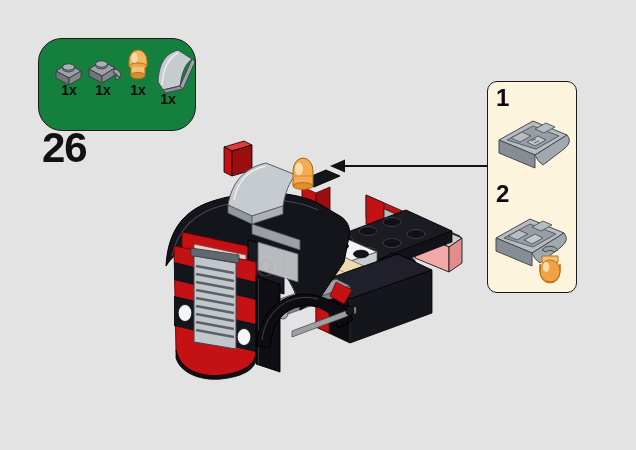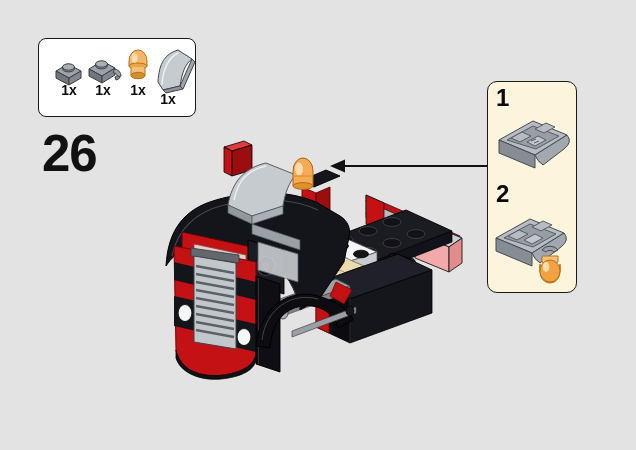--- a/index.html
+++ b/index.html
@@ -14,8 +14,8 @@
   }
   
   .parts-box{
-    position:absolute;left:38px;top:38px;width:158px;height:79px;
-    background:#ffffff;border:1.6px solid #1a1a1a;border-radius:8px;
+    position:absolute;left:38px;top:38px;width:158px;height:93px;
+    background:#15803d;border:1.6px solid #1a1a1a;border-radius:24px;
     box-sizing:border-box;
   }
   .part{position:absolute;}

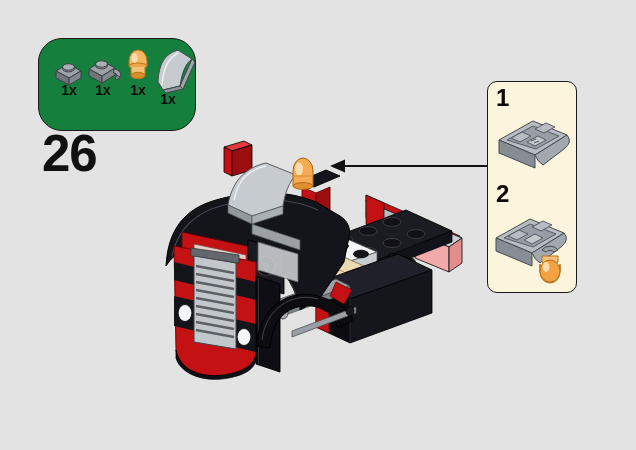--- a/index.html
+++ b/index.html
@@ -26,7 +26,7 @@
   
   .step-number{
     position:absolute;left:42px;top:124px;
-    font-size:51px;font-weight:bold;color:#111;letter-spacing:-1px;
+    font-size:42px;font-weight:bold;color:#111;letter-spacing:-1px;
   }
   
   .substeps-panel{

